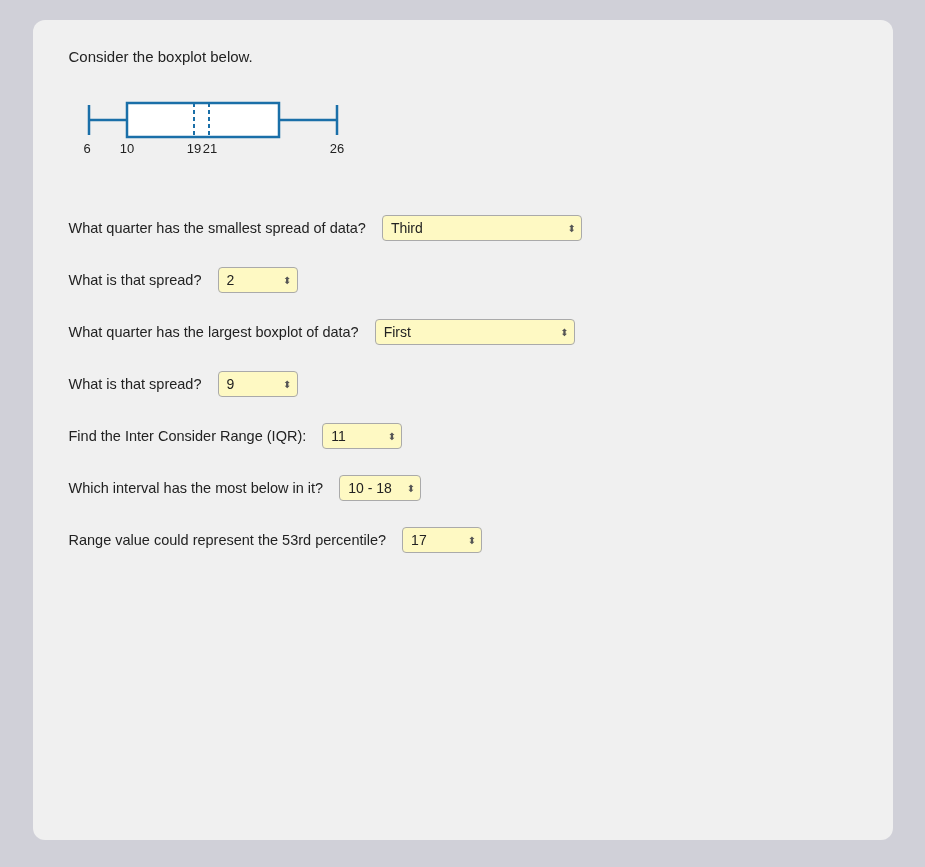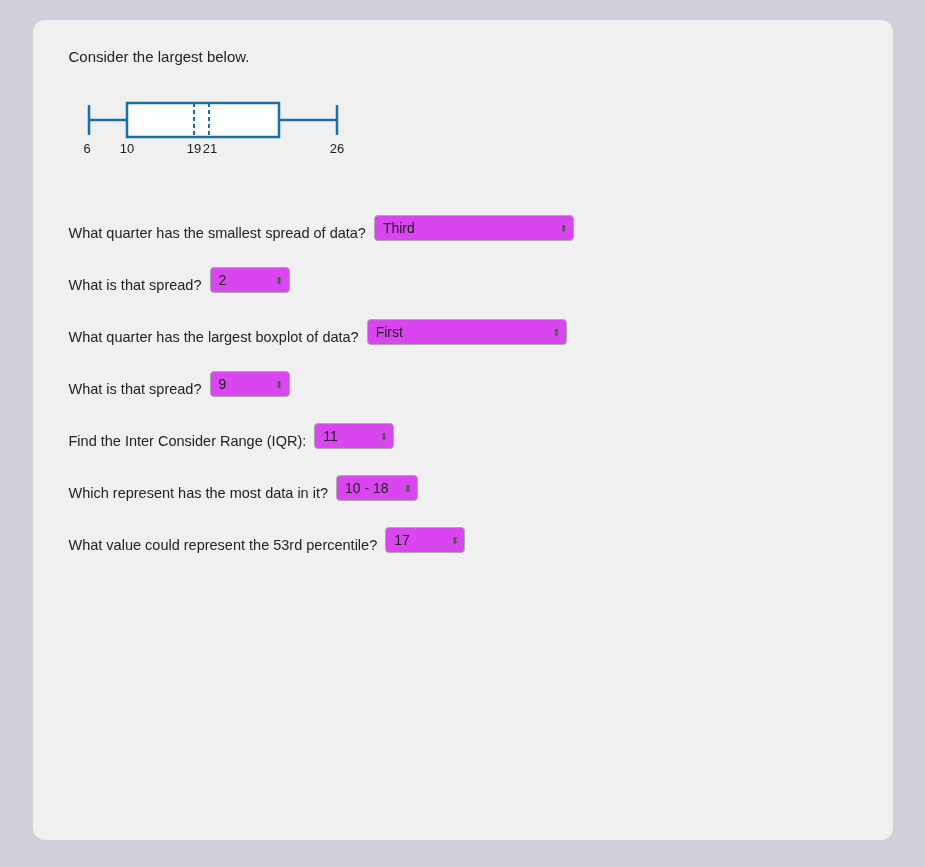--- a/index.html
+++ b/index.html
@@ -85,7 +85,7 @@
 <body>
 
 <div class="card">
-  <div class="title">Consider the largest below.</div>
+  <div class="title">Consider the boxplot below.</div>
 
   <div class="boxplot-area">
     <svg width="300" height="90" viewBox="0 0 300 90">

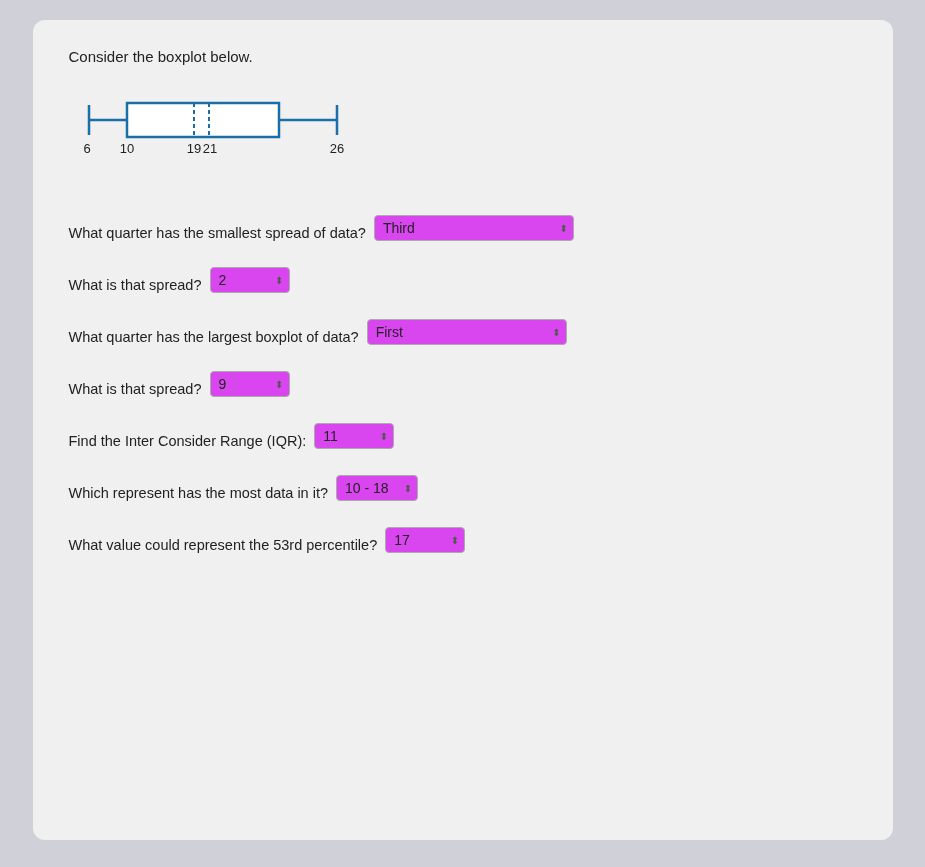--- a/index.html
+++ b/index.html
@@ -36,8 +36,9 @@
     
     .qa-row {
       display: flex;
-      align-items: flex-end;
+      align-items: center;
       margin-bottom: 26px;
+      gap: 8px;
     }
 
     .qa-label {

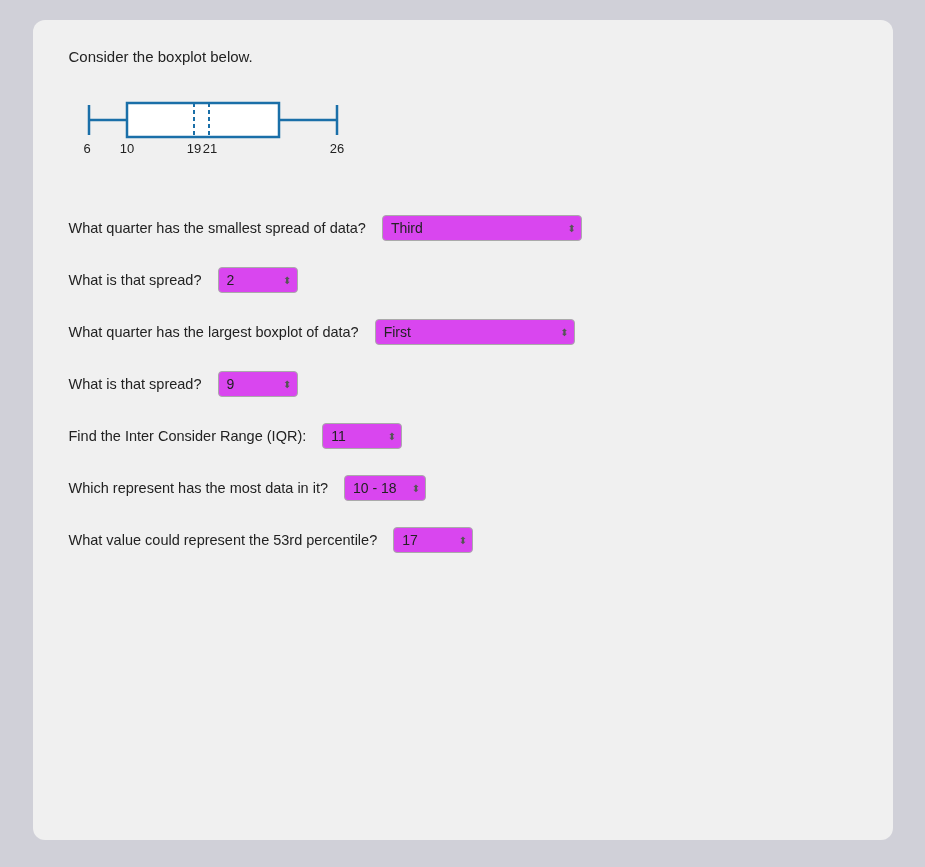--- a/index.html
+++ b/index.html
@@ -59,7 +59,7 @@
       -webkit-appearance: none;
       border: 1.5px solid #aaa;
       border-radius: 4px;
-      background: #d946ef;
+      background: #fef9c3;
       padding: 4px 28px 4px 8px;
       font-size: 14px;
       color: #222;

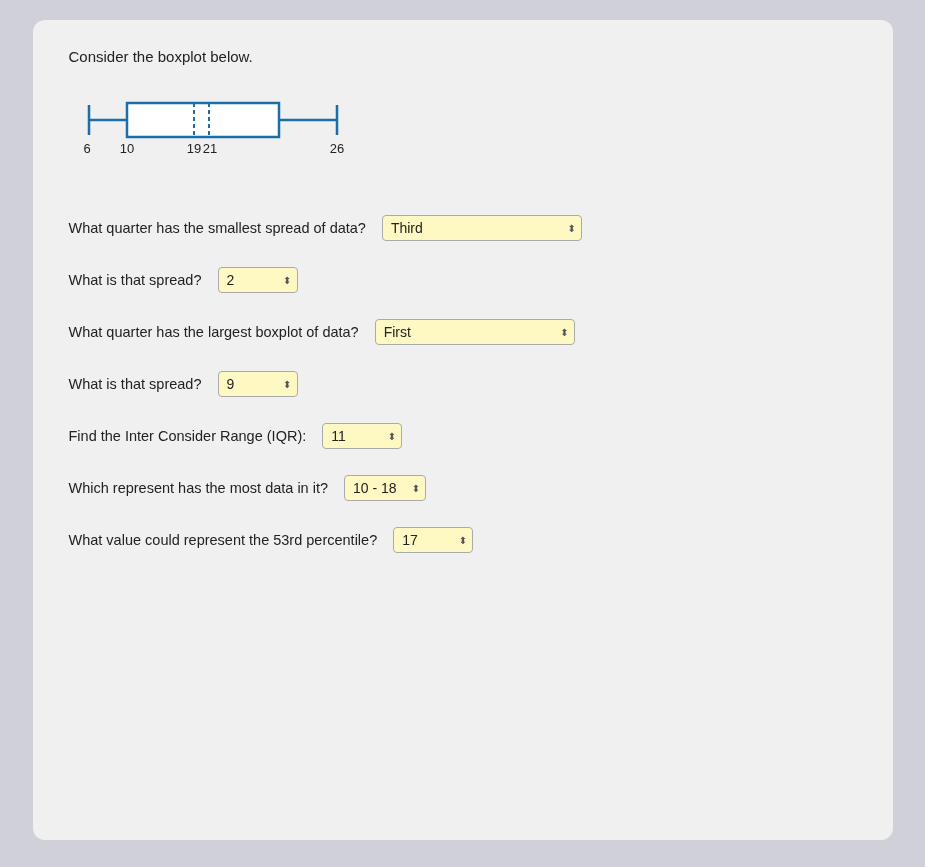--- a/index.html
+++ b/index.html
@@ -149,7 +149,7 @@
         </div>
       </div>
       <div class="qa-row">
-        <span class="qa-label">Which represent has the most data in it?</span>
+        <span class="qa-label">Which interval has the most below in it?</span>
         <div class="select-wrapper">
           <select class="qa-select"><option value="6 - 10">6 - 10</option><option value="10 - 18" selected="">10 - 18</option><option value="18 - 21">18 - 21</option><option value="21 - 26">21 - 26</option></select>
           <span class="chevron">⬍</span>

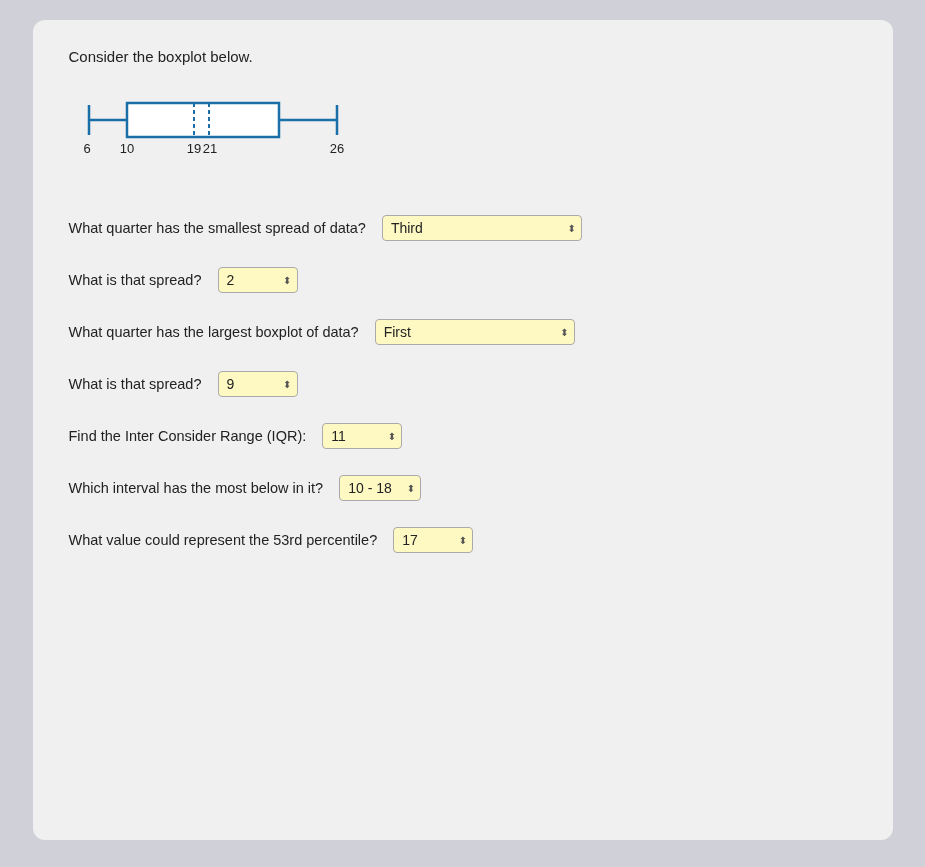--- a/index.html
+++ b/index.html
@@ -156,7 +156,7 @@
         </div>
       </div>
       <div class="qa-row">
-        <span class="qa-label">What value could represent the 53rd percentile?</span>
+        <span class="qa-label">Range value could represent the 53rd percentile?</span>
         <div class="select-wrapper">
           <select class="qa-select"><option value="10">10</option><option value="17" selected="">17</option><option value="19">19</option><option value="21">21</option></select>
           <span class="chevron">⬍</span>

